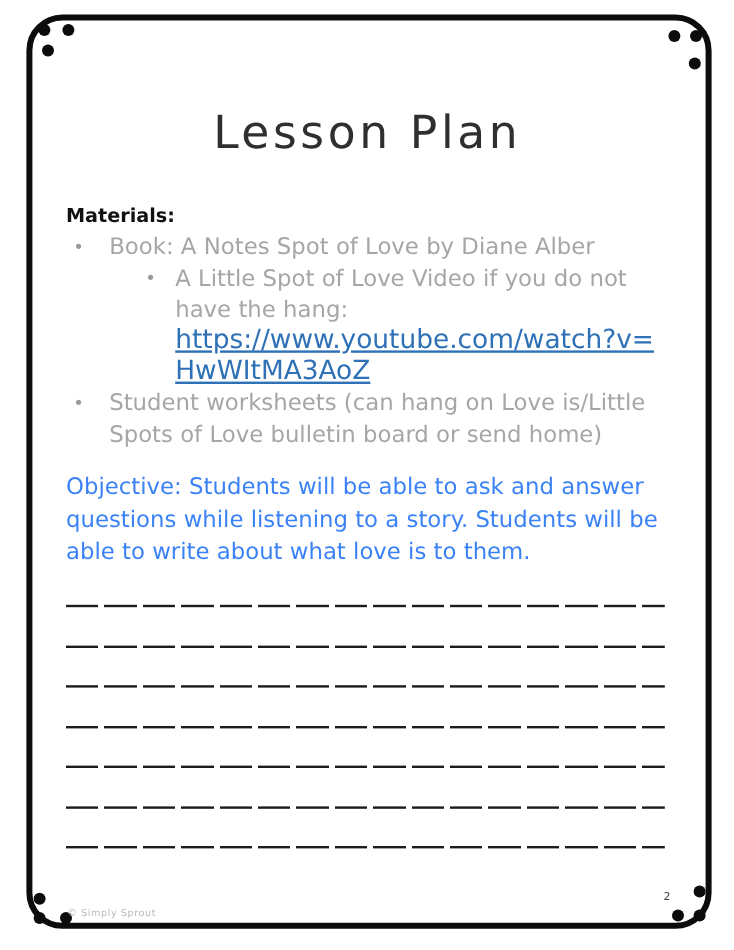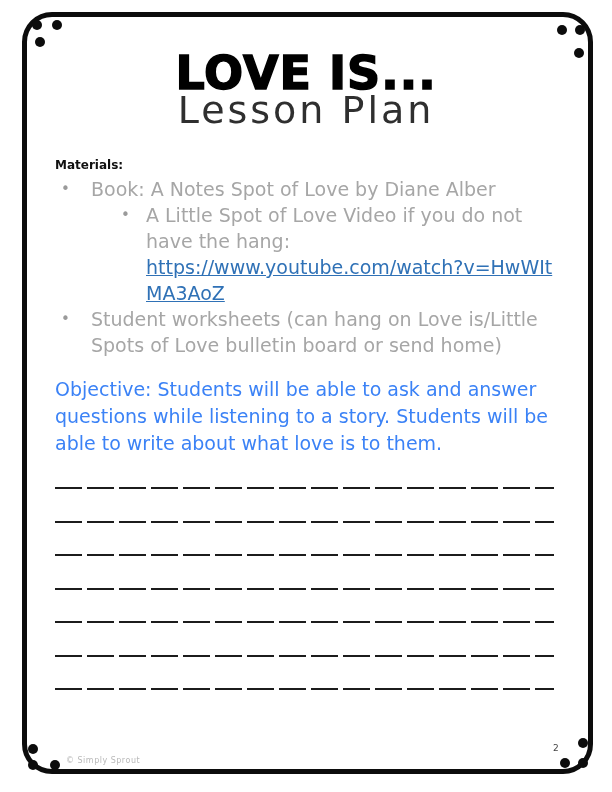--- a/index.html
+++ b/index.html
@@ -77,7 +77,6 @@
   <div class="dot" style="left:560px;top:758px;"></div>
   <div class="dot" style="left:578px;top:758px;"></div>
 
-  <div class="title">LOVE IS...</div>
   <div class="subtitle">Lesson Plan</div>
 
   <div class="content">

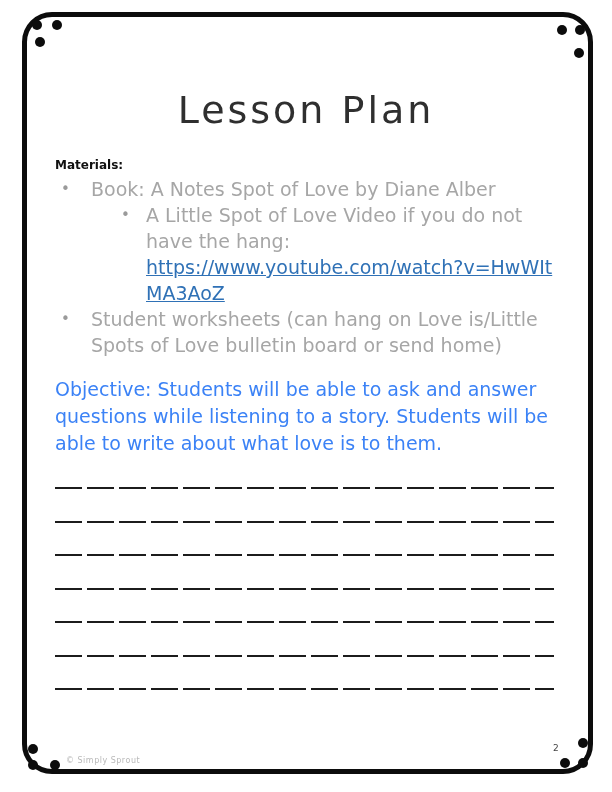--- a/index.html
+++ b/index.html
@@ -26,7 +26,7 @@
     font-size:38px; font-weight:400; color:#2f2f2f; letter-spacing:3px;
   }
   .content { position:absolute; left:55px; top:158px; width:505px; }
-  .h-section { font-size:12px; font-weight:700; color:#111; margin:0 0 4px 0; }
+  .h-section { font-size:16px; font-weight:700; color:#111; margin:12px 0 4px 0; }
   .list { margin:0; padding:0; }
   .li { display:flex; line-height:26px; font-size:19px; color:#a6a6a6; }
   .li .bullet { flex:0 0 30px; padding-left:6px; color:#9a9a9a; font-size:15px; }

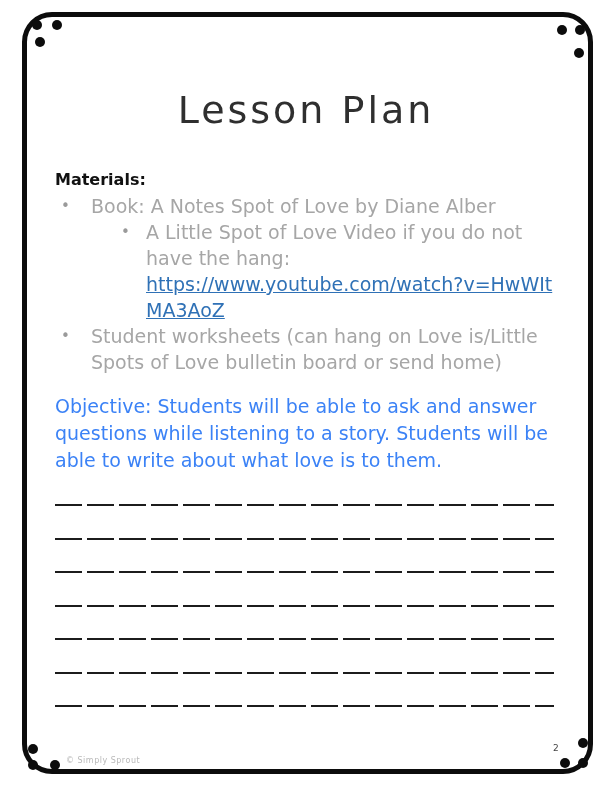--- a/index.html
+++ b/index.html
@@ -35,7 +35,7 @@
   .li .li-text { flex:1 1 auto; }
   .url-link {
     color:#2f71b6; text-decoration:underline; word-break:break-all;
-    display:block; line-height:26px; font-size:19px;
+    display:block; line-height:26px; font-size:22px;
   }
   .objective {
     margin-top:18px; font-size:19px; line-height:27px; color:#3b82f6;

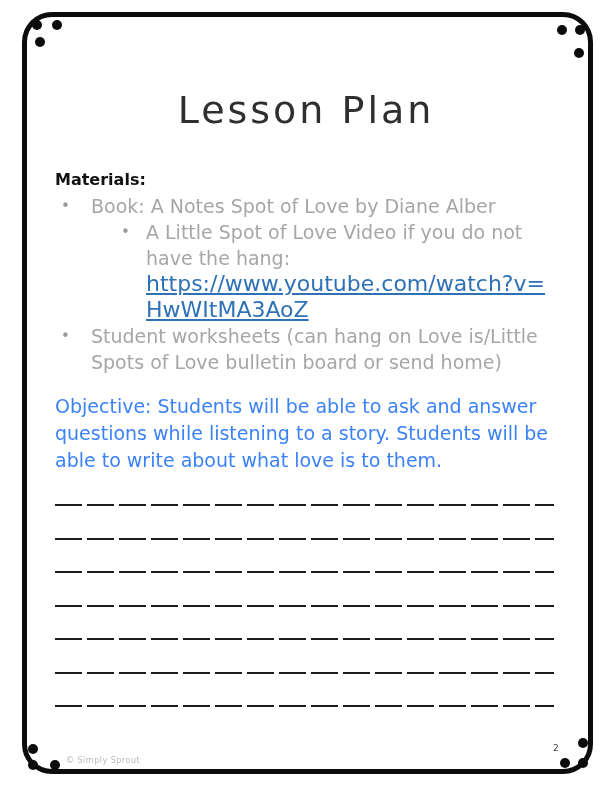--- a/index.html
+++ b/index.html
@@ -47,7 +47,7 @@
     background:repeating-linear-gradient(90deg,#1c1c1c 0 27px, transparent 27px 32px);
   }
   .footer-credit {
-    position:absolute; left:66px; top:756px; font-size:8px; color:#b9b9b9;
+    position:absolute; left:56px; top:756px; font-size:8px; color:#b9b9b9;
     letter-spacing:0.5px;
   }
   .page-number {

